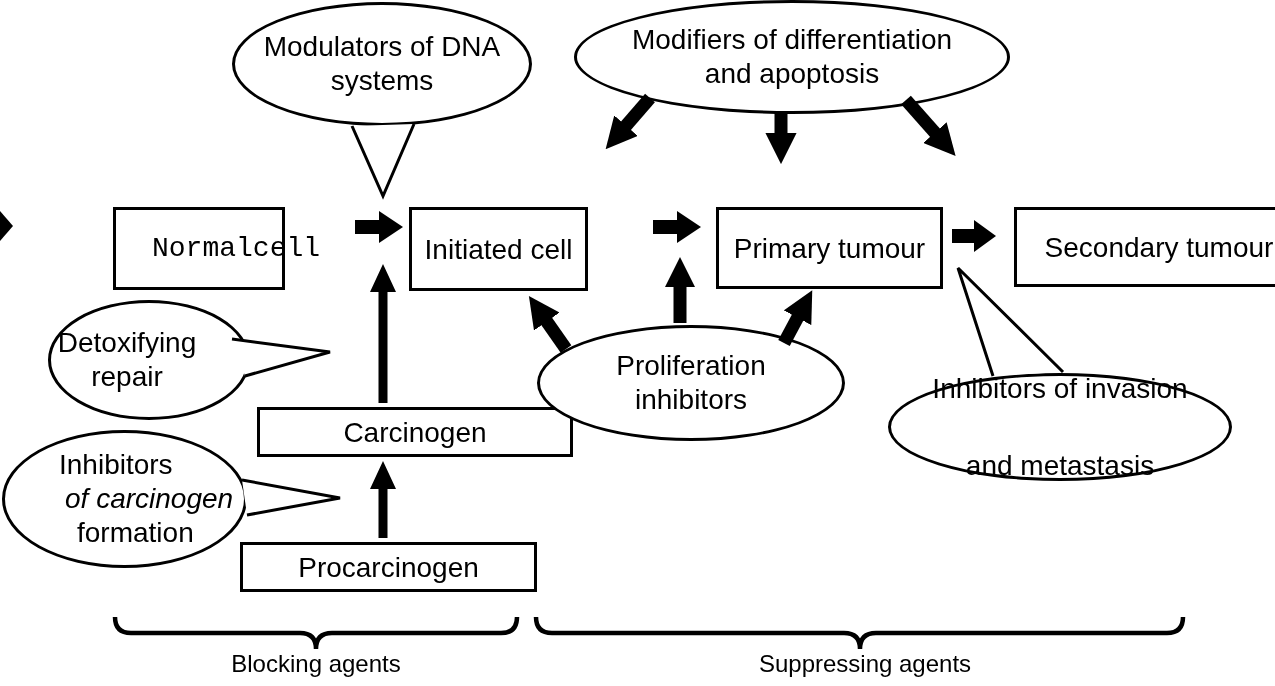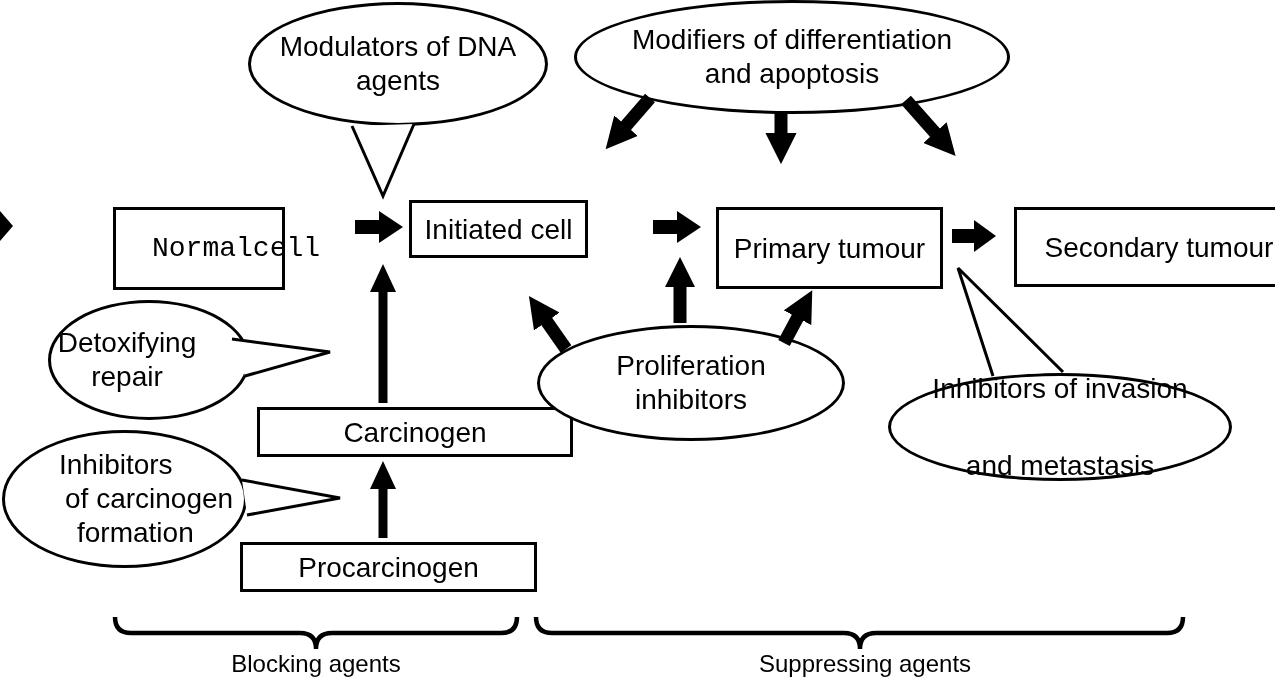--- a/index.html
+++ b/index.html
@@ -35,7 +35,7 @@
   #box-carcinogen{left:257px;top:407px;width:316px;height:50px;}
   #box-procarcinogen{left:240px;top:542px;width:297px;height:50px;}
   
-  #bubble-modulators{left:248px;top:2px;width:300px;height:124px;}
+  #bubble-modulators{left:232px;top:2px;width:300px;height:124px;}
   #bubble-modifiers{left:574px;top:0px;width:436px;height:114px;}
   #bubble-detoxifying{left:48px;top:300px;width:202px;height:120px;}
   #bubble-formation{left:2px;top:430px;width:245px;height:138px;}

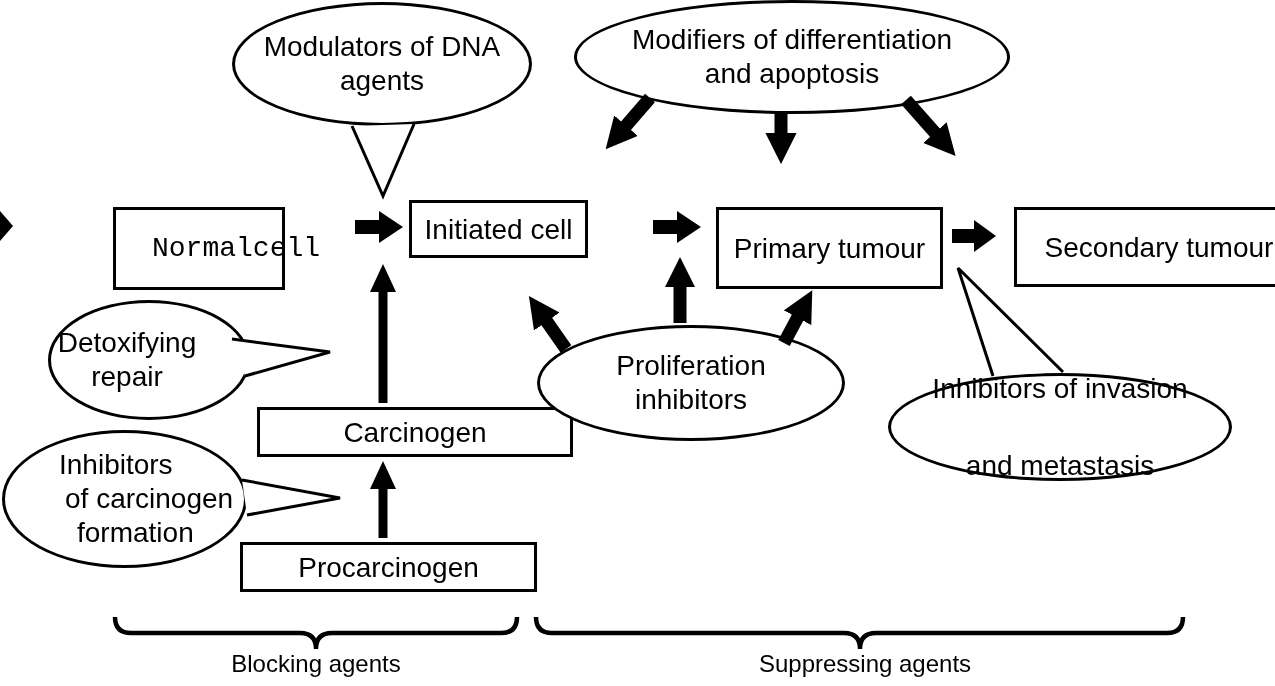--- a/index.html
+++ b/index.html
@@ -71,7 +71,7 @@
 
   <div class="bubble" id="bubble-modulators">
     <span class="ln">Modulators of DNA</span>
-    <span class="ln">agents</span>
+    <span class="ln">systems</span>
   </div>
   <div class="bubble" id="bubble-modifiers">
     <span class="ln">Modifiers of differentiation</span>

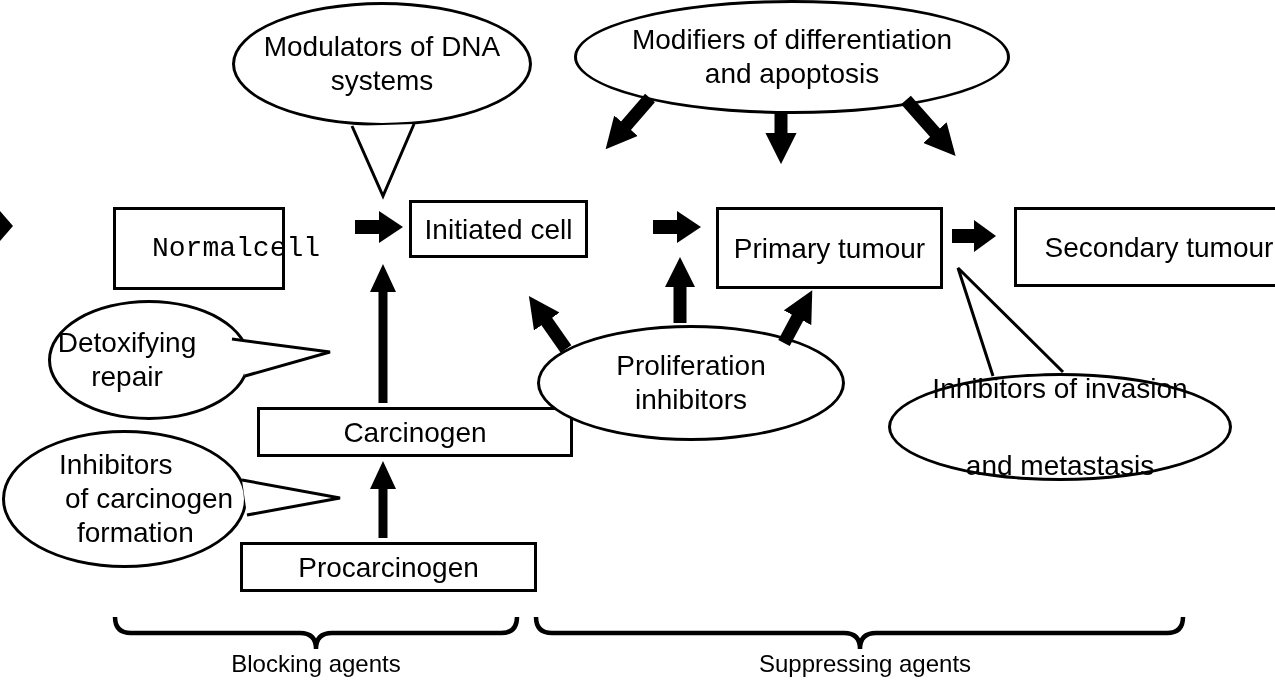--- a/index.html
+++ b/index.html
@@ -29,7 +29,7 @@
   }
   
   #box-normal{left:113px;top:207px;width:172px;height:83px;}
-  #box-initiated{left:409px;top:200px;width:179px;height:58px;}
+  #box-initiated{left:409px;top:207px;width:179px;height:84px;}
   #box-primary{left:716px;top:207px;width:227px;height:82px;}
   #box-secondary{left:1014px;top:207px;width:290px;height:80px;}
   #box-carcinogen{left:257px;top:407px;width:316px;height:50px;}

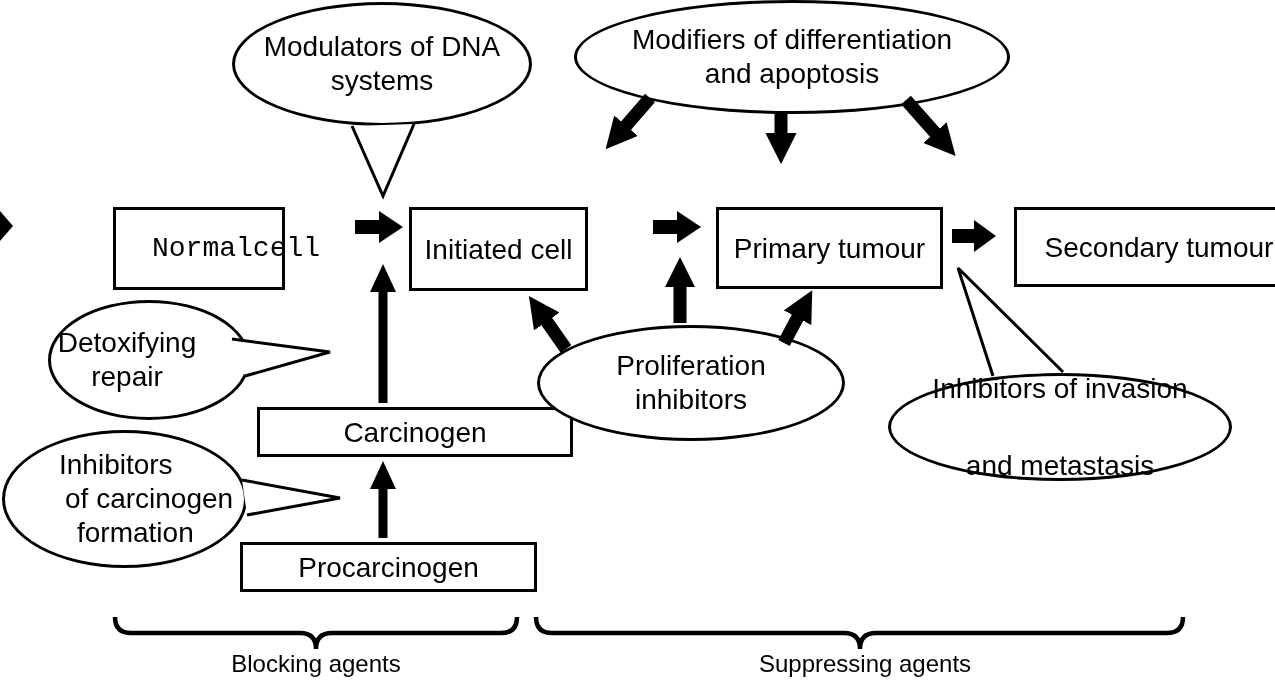--- a/index.html
+++ b/index.html
@@ -21,7 +21,7 @@
   .bubble .ln{display:block;}
   #bubble-detoxifying{padding-right:44px;}
   #bubble-formation{align-items:flex-start;padding-left:54px;text-align:left;}
-  #bubble-formation .ln2{margin-left:6px;}
+  #bubble-formation .ln2{margin-left:6px;font-style:italic;}
   #bubble-formation .ln3{margin-left:18px;}
   #overlay{position:absolute;left:0;top:0;z-index:2;}
   .group-label{

